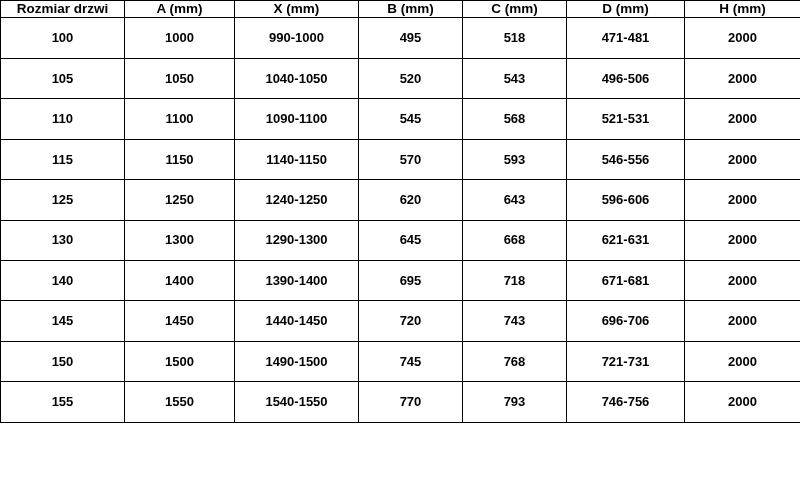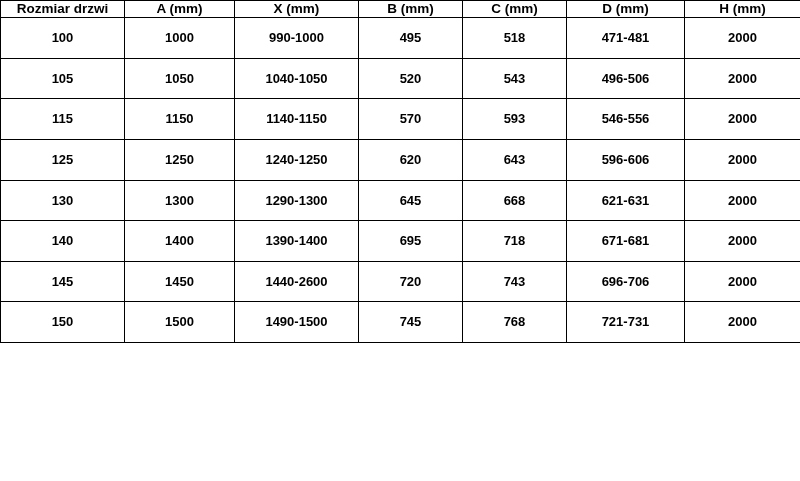--- a/index.html
+++ b/index.html
@@ -21,7 +21,7 @@
   }
   table.spec-table {
     width: 800px;
-    height: 343px;
+    height: 423px;
     border-collapse: collapse;
     table-layout: fixed;
     padding-left: 48px;

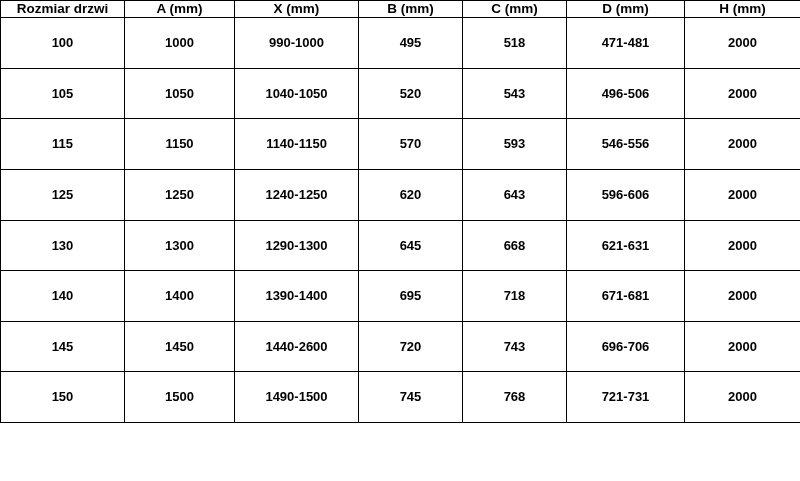--- a/index.html
+++ b/index.html
@@ -94,6 +94,15 @@
         <td>2000</td>
       </tr>
       <tr>
+        <td>110</td>
+        <td>1100</td>
+        <td>1090-1100</td>
+        <td>545</td>
+        <td>568</td>
+        <td>521-531</td>
+        <td>2000</td>
+      </tr>
+      <tr>
         <td>115</td>
         <td>1150</td>
         <td>1140-1150</td>

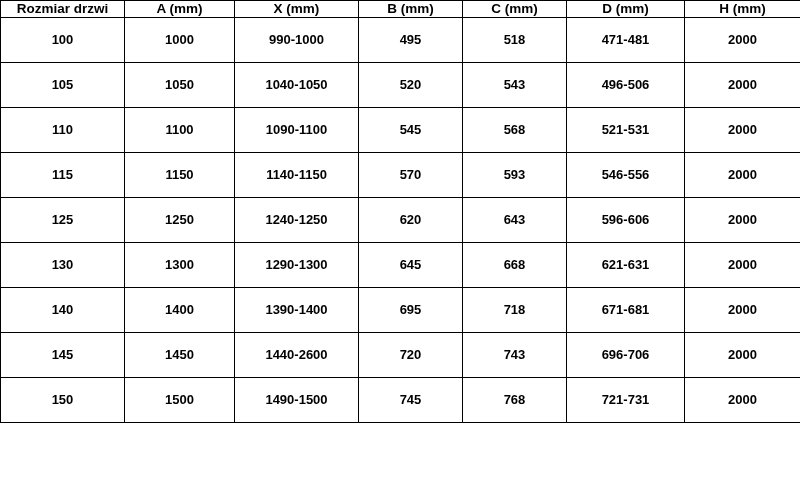--- a/index.html
+++ b/index.html
@@ -141,7 +141,7 @@
       <tr>
         <td>145</td>
         <td>1450</td>
-        <td>1440-2600</td>
+        <td>1440-1450</td>
         <td>720</td>
         <td>743</td>
         <td>696-706</td>

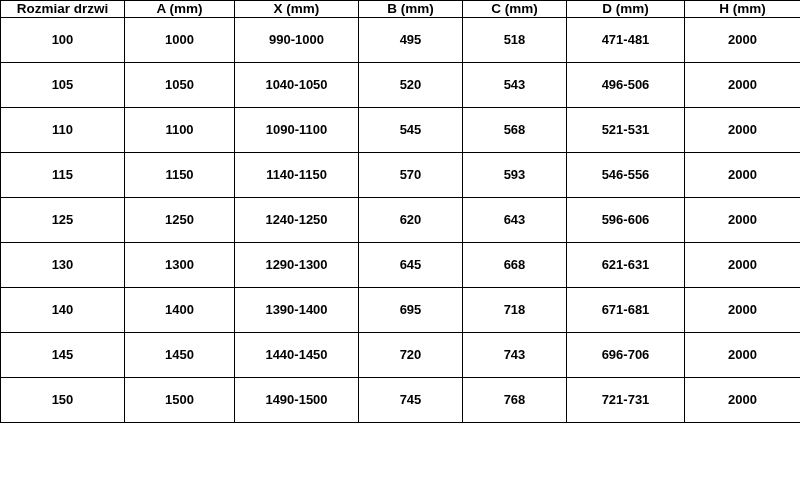--- a/index.html
+++ b/index.html
@@ -156,6 +156,15 @@
         <td>721-731</td>
         <td>2000</td>
       </tr>
+      <tr>
+        <td>155</td>
+        <td>1550</td>
+        <td>1540-1550</td>
+        <td>770</td>
+        <td>793</td>
+        <td>746-756</td>
+        <td>2000</td>
+      </tr>
     </tbody>
   </table>
 </div>

